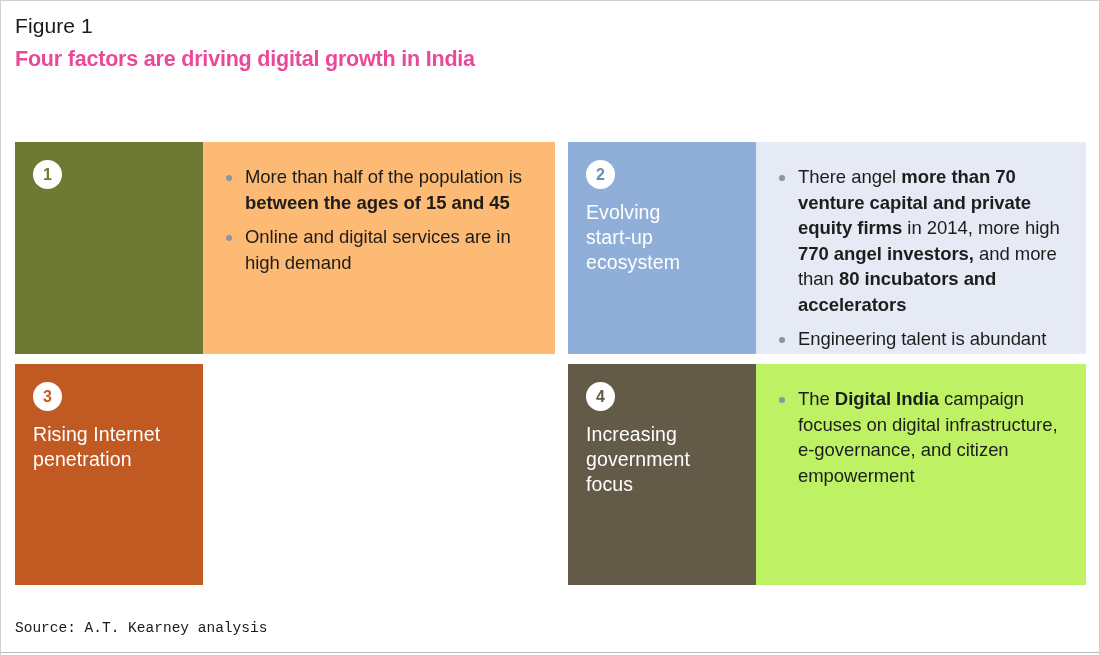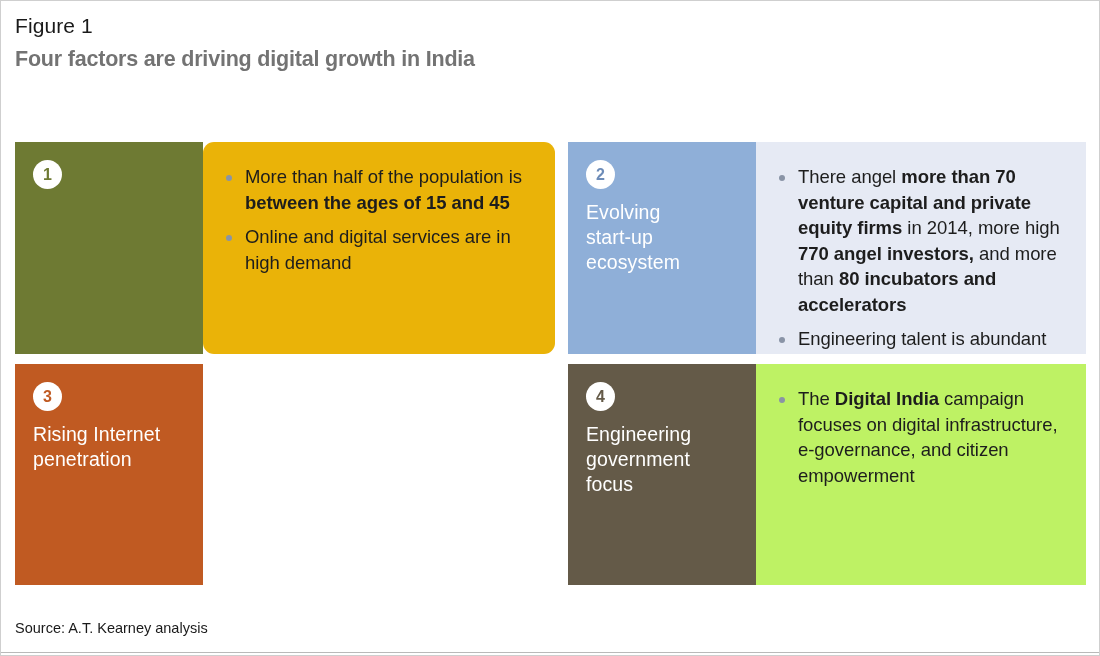--- a/index.html
+++ b/index.html
@@ -43,7 +43,7 @@
     font-size: 21.5px;
     line-height: 27px;
     font-weight: 700;
-    color: #737373;
+    color: #ec4899;
     letter-spacing: -0.2px;
   }
 

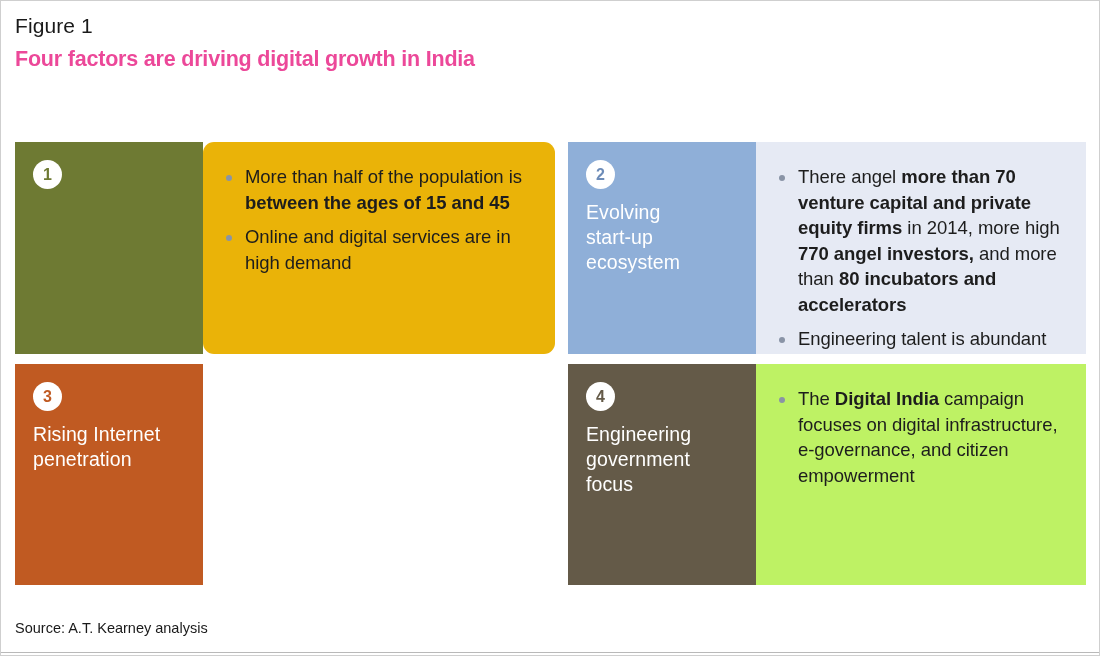--- a/index.html
+++ b/index.html
@@ -128,7 +128,7 @@
   
   .q1 .quad-head { background: #6e7a33; }
   .q1 .badge { color: #6e7a33; }
-  .q1 .quad-body { background: #eab308; border-radius: 11px; }
+  .q1 .quad-body { background: #fdba74; }
 
   .q2 .quad-head { background: #8fafd8; }
   .q2 .badge { color: #6d8cb8; }

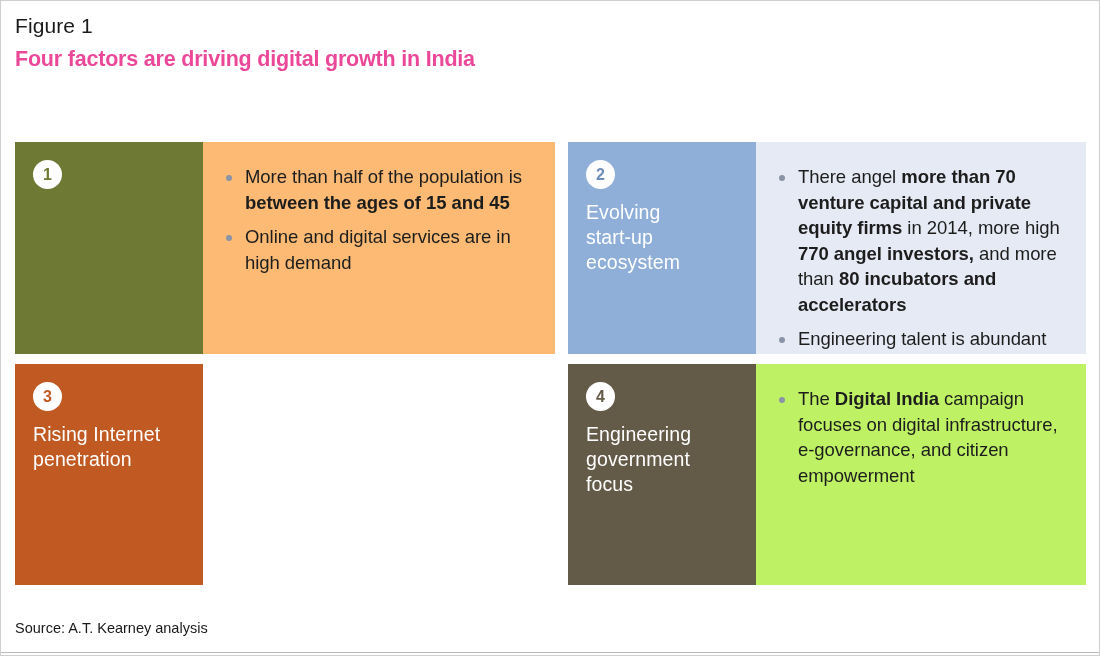--- a/index.html
+++ b/index.html
@@ -208,7 +208,7 @@
     <div class="quad q4 wide">
       <div class="quad-head">
         <div class="badge">4</div>
-        <div class="head-title">Engineering
+        <div class="head-title">Increasing
 government
 focus</div>
       </div>

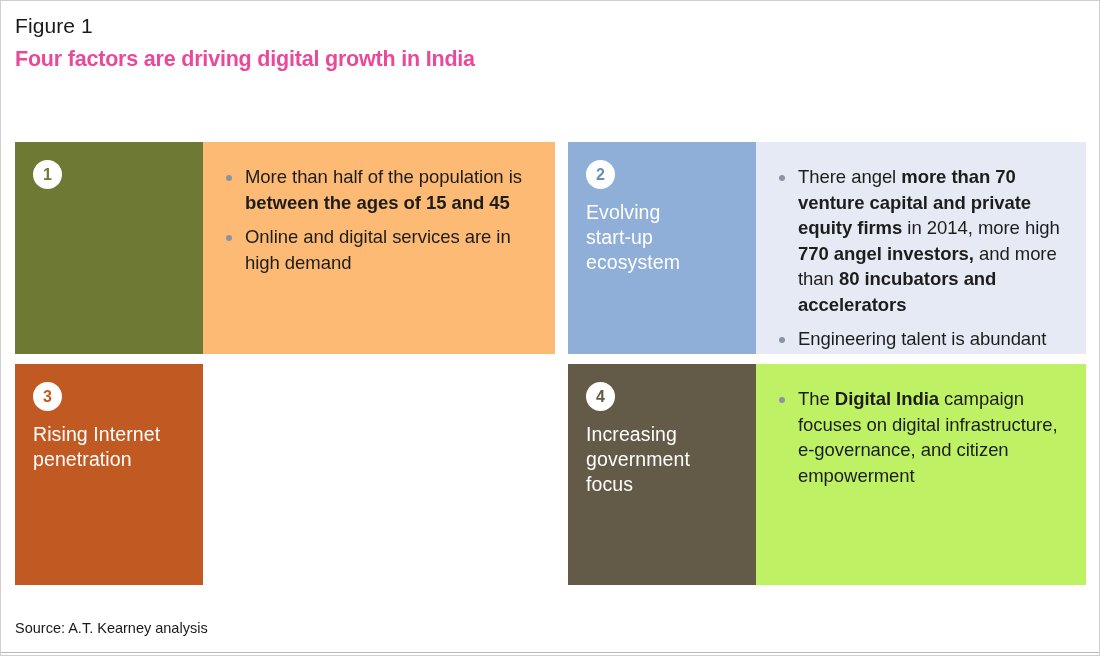--- a/index.html
+++ b/index.html
@@ -150,6 +150,7 @@
     font-size: 14.5px;
     line-height: 18px;
     color: #1a1a1a;
+    font-family: Liberation Mono, monospace;
   }
   .footer-rule {
     position: absolute;

